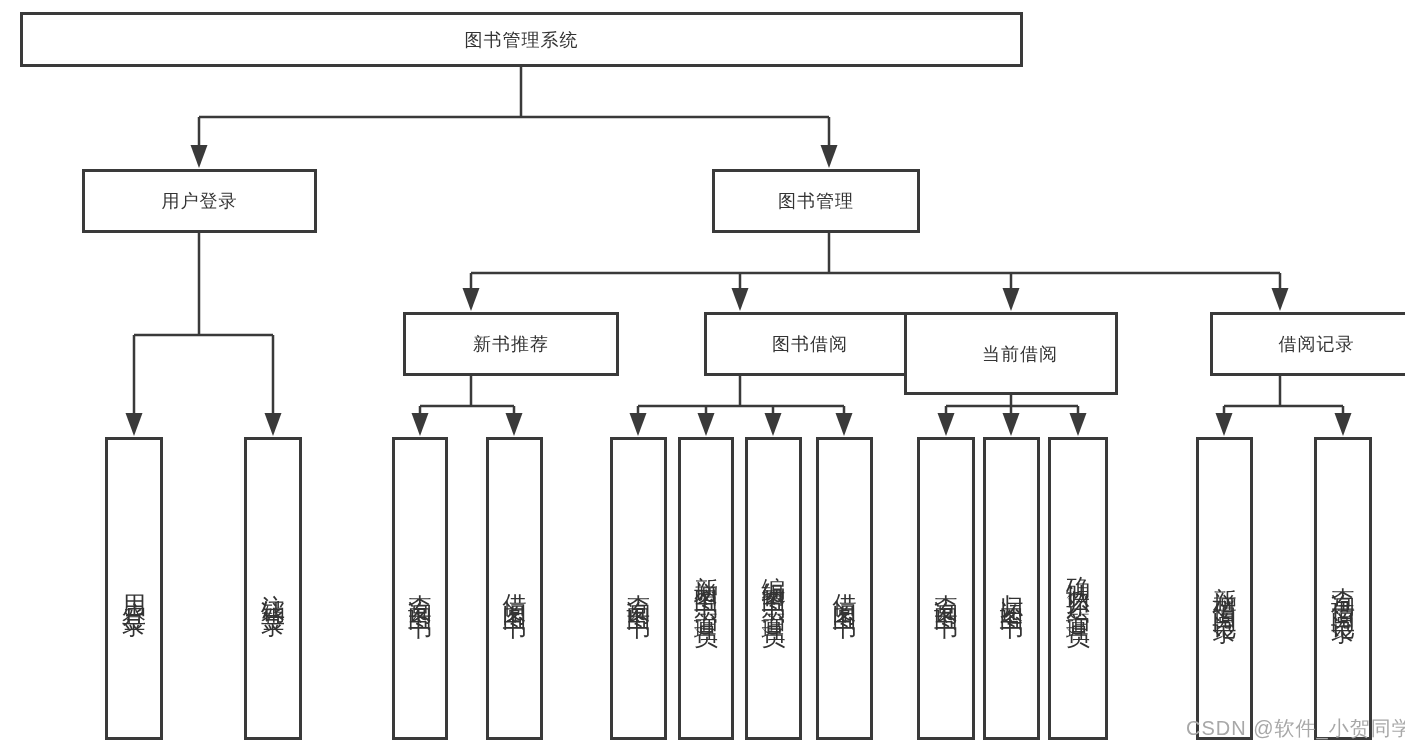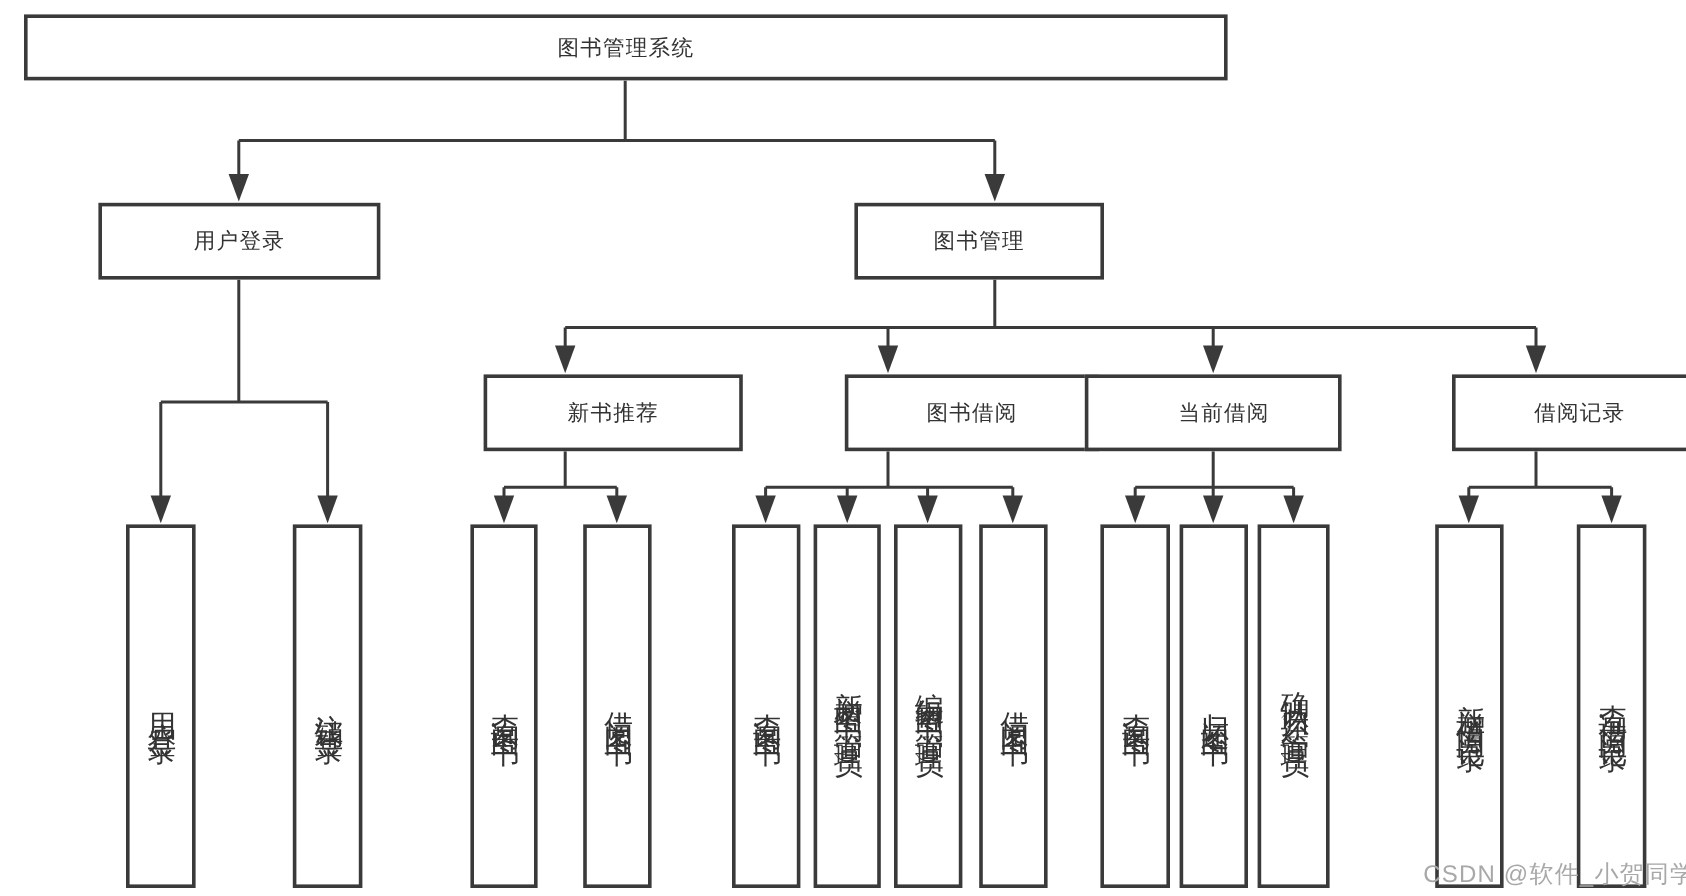--- a/index.html
+++ b/index.html
@@ -94,7 +94,7 @@
 
   <div class="box hbox" style="left:363px; top:312px; width:216px; height:64px;margin-left:40px;">新书推荐</div>
   <div class="box hbox" style="left:670px; top:312px; width:212px; height:64px;margin-left:34px;">图书借阅</div>
-  <div class="box hbox" style="left:904px; top:312px; width:214px; height:64px;padding-left:18px;">当前借阅</div>
+  <div class="box hbox" style="left:904px; top:312px; width:214px; height:83px;padding-left:18px;">当前借阅</div>
   <div class="box hbox" style="left:1174px; top:312px; width:213px; height:64px;margin-left:36px;">借阅记录</div>
 
   <div class="box vbox" style="left:105px; top:437px; width:58px; height:303px;">用户登录</div>

